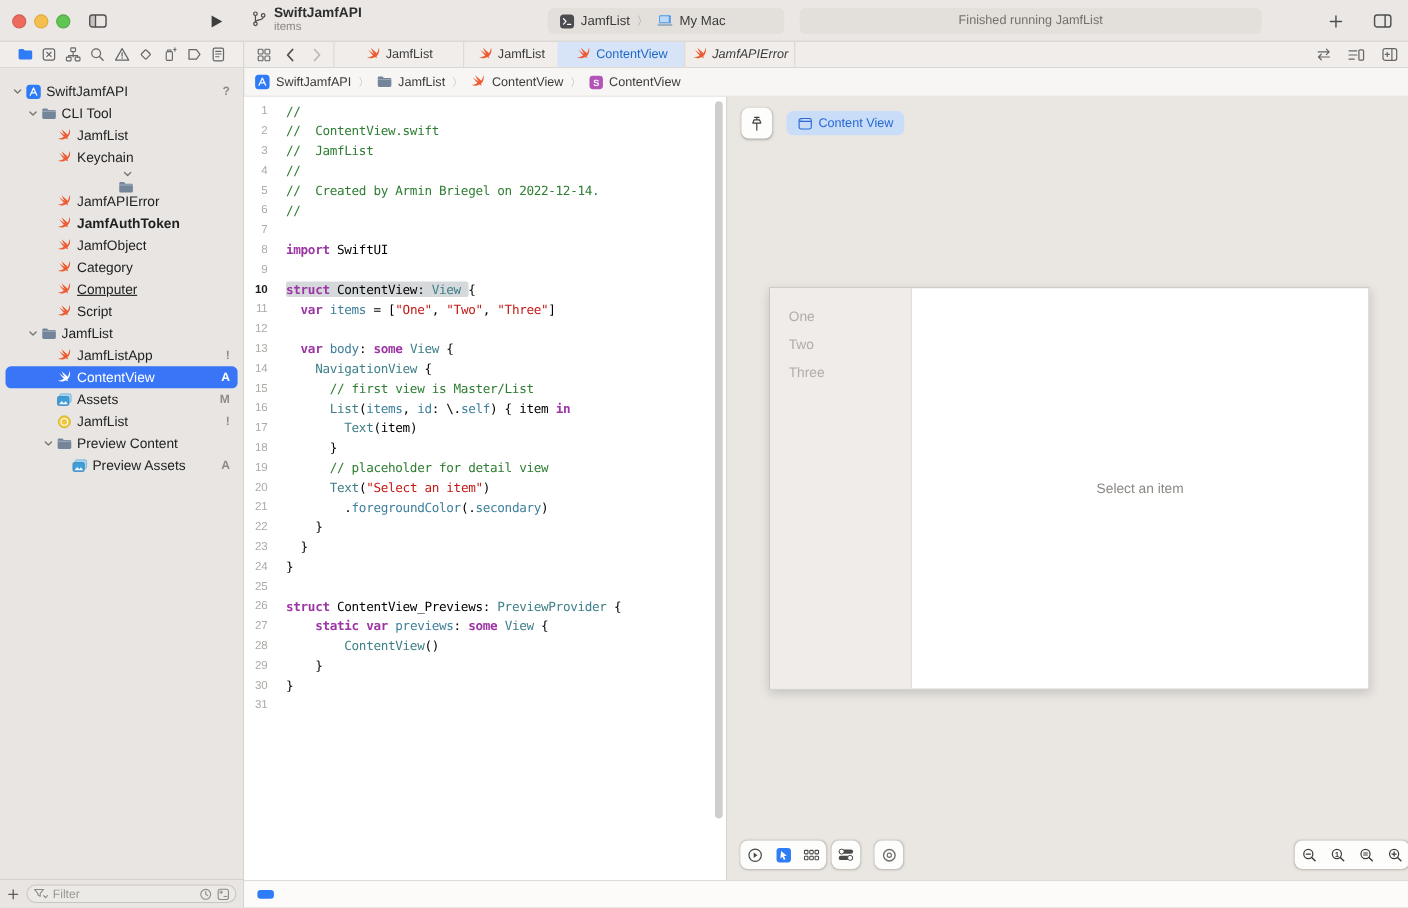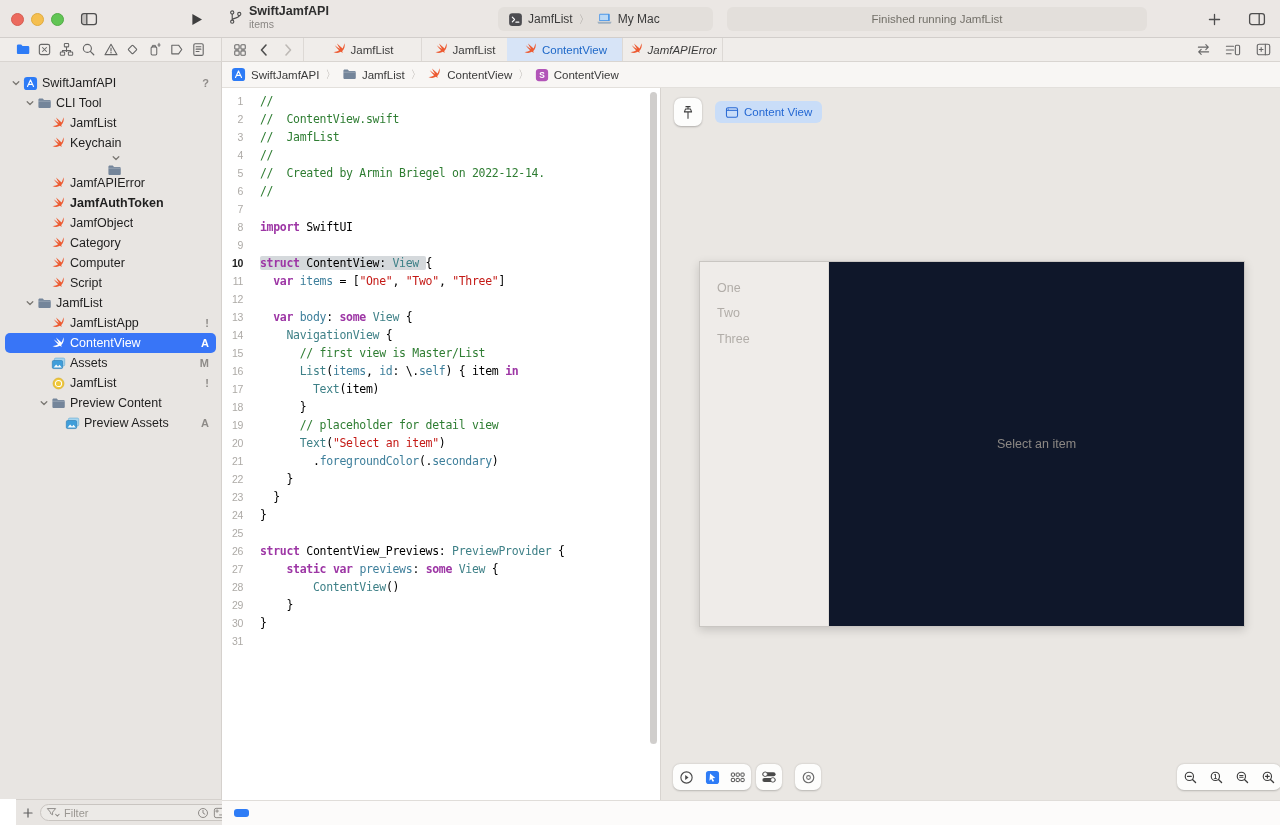--- a/index.html
+++ b/index.html
@@ -456,7 +456,7 @@
           </span>
           <span class="tr-label">Category</span>
         </div>
-        <div class="tree-row" style="padding-left: 32px;">
+        <div class="tree-row" style="padding-left: 32px; text-decoration: underline;">
           <span class="tr-chevron"></span>
           <span class="tr-icon">
             <svg width="15" height="15" viewBox="0 0 16 16">

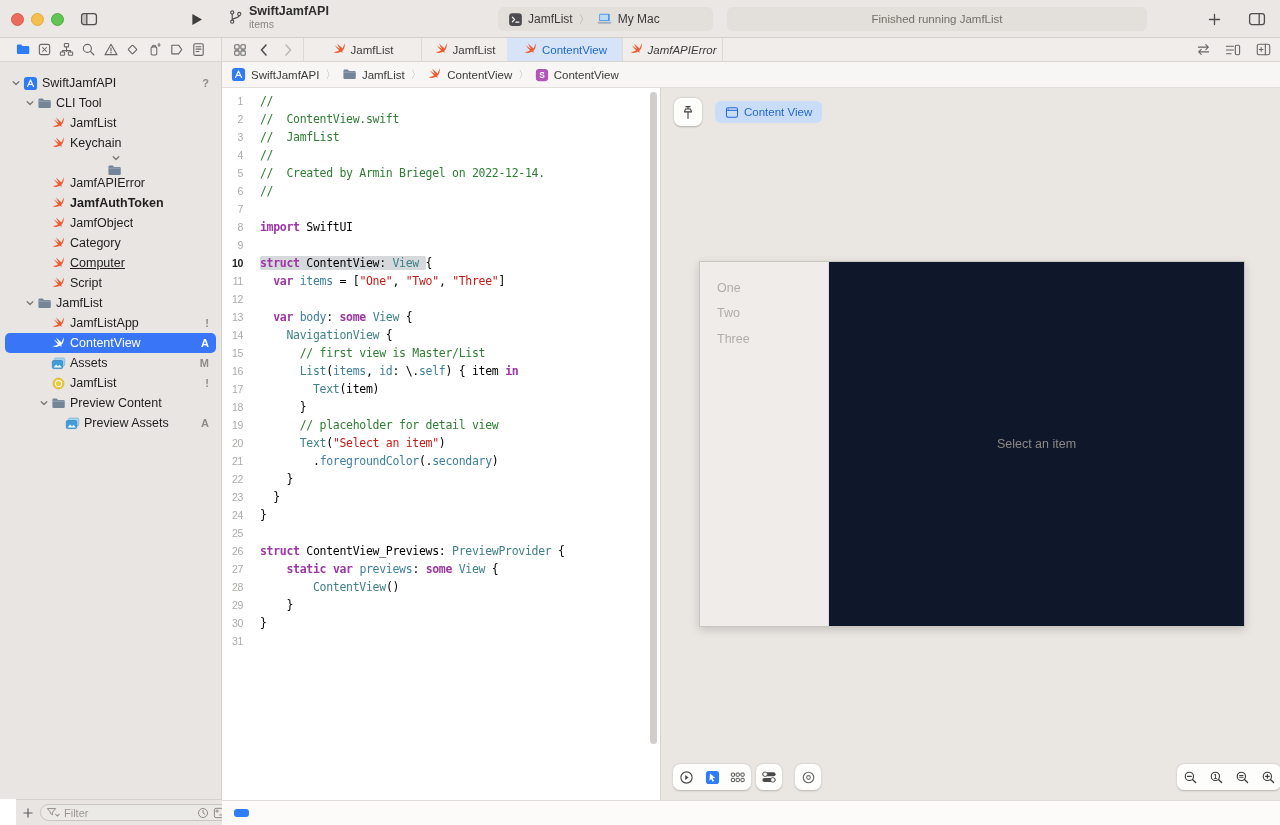--- a/index.html
+++ b/index.html
@@ -84,7 +84,7 @@
     border-radius:7px; box-shadow:0 0.5px 2px rgba(0,0,0,.25); display:flex; align-items:center; justify-content:center; }
   .cv-pill { position:absolute; left:54px; top:13px; height:22px; padding:0 10px; background:#c9ddf8;
     border-radius:6px; display:flex; align-items:center; gap:5px; font-size:11.5px; color:#2468d3; }
-  .device { position:absolute; left:38px; top:173px; width:546px; height:366px; background:#0f172a;
+  .device { position:absolute; left:38px; top:173px; width:546px; height:366px; background:#ffffff;
     border:1px solid #c9c6c2; box-shadow:0 3px 9px rgba(0,0,0,.16); display:flex; }
   .dev-list { width:129px; border-right:1px solid #dfdcd8; background:#efece9; padding-top:13px; }
   .dev-item { height:25.5px; display:flex; align-items:center; padding-left:17px; font-size:12.5px; color:#b1ada8; }

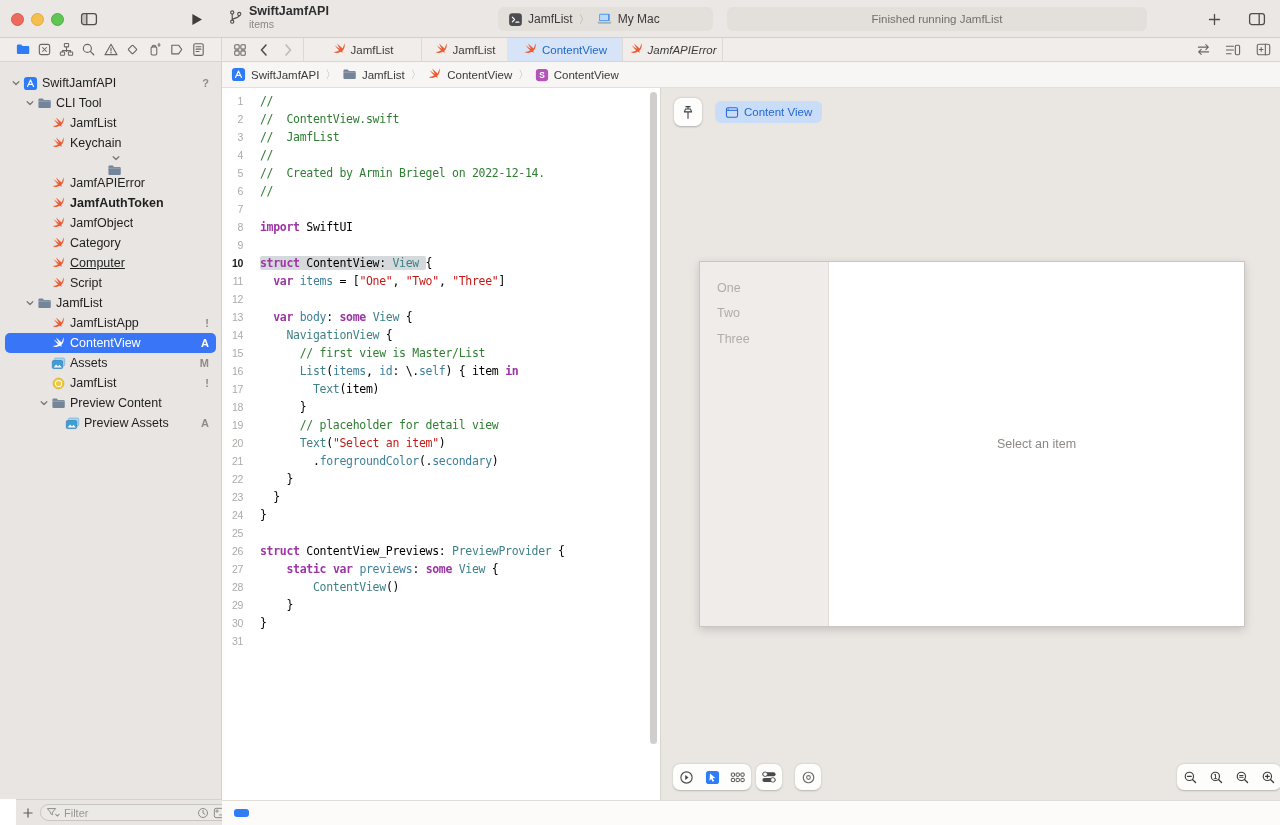--- a/index.html
+++ b/index.html
@@ -58,7 +58,7 @@
   .tr-label { white-space:nowrap; overflow:hidden; }
   .tr-badge { margin-left:auto; font-size:11px; color:#8e8b88; font-weight:bold; padding-left:6px; }
   .tree-row.selected .tr-badge { color:#fff; }
-  .filterbar { position:absolute; left:16px; top:799px; width:222px; height:26px;
+  .filterbar { position:absolute; left:0; top:799px; width:222px; height:26px;
     background:#e8e5e2; border-top:1px solid #d5d1cd; border-right:1px solid #d5d1cd; display:flex; align-items:center; padding:0 6px; gap:6px; }
   .filter-field { flex:1; height:17px; border:1px solid #c9c5c1; border-radius:9px;
     display:flex; align-items:center; padding:0 5px; gap:4px; color:#9a9792; font-size:11px; background:#eceae7; }

